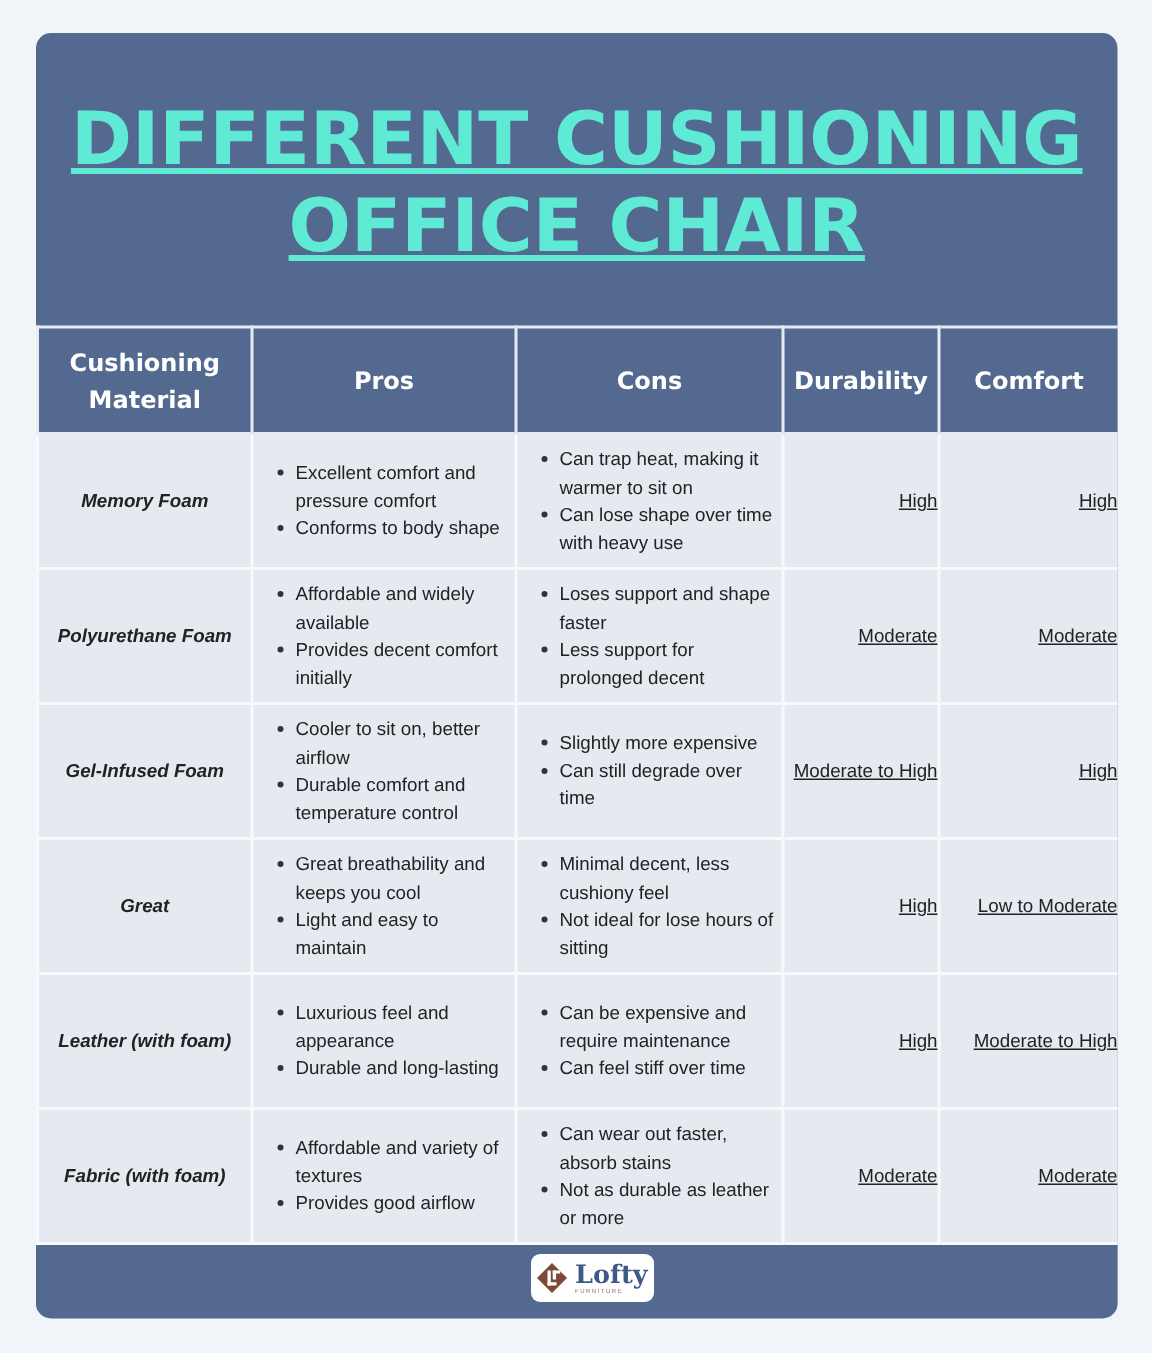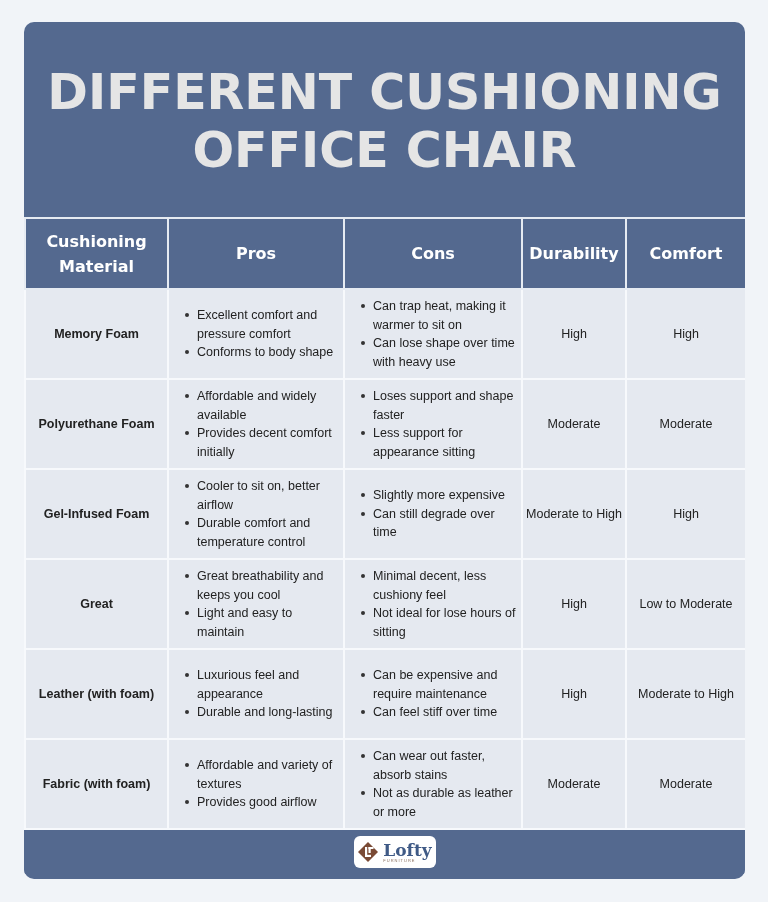--- a/index.html
+++ b/index.html
@@ -22,7 +22,7 @@
     position: absolute;
     left: 0; top: 0; width: 721px; height: 195px;
     display: flex; flex-direction: column; align-items: center; justify-content: center;
-    color: #e5e5e5;
+    color: #5eead4;
     font-family: "DejaVu Sans", sans-serif;
     font-weight: bold;
     font-size: 49px;
@@ -30,6 +30,7 @@
     letter-spacing: 0px;
     text-align: center;
     padding-top: 4px;
+    text-decoration: underline;
   }
   table {
     position: absolute;

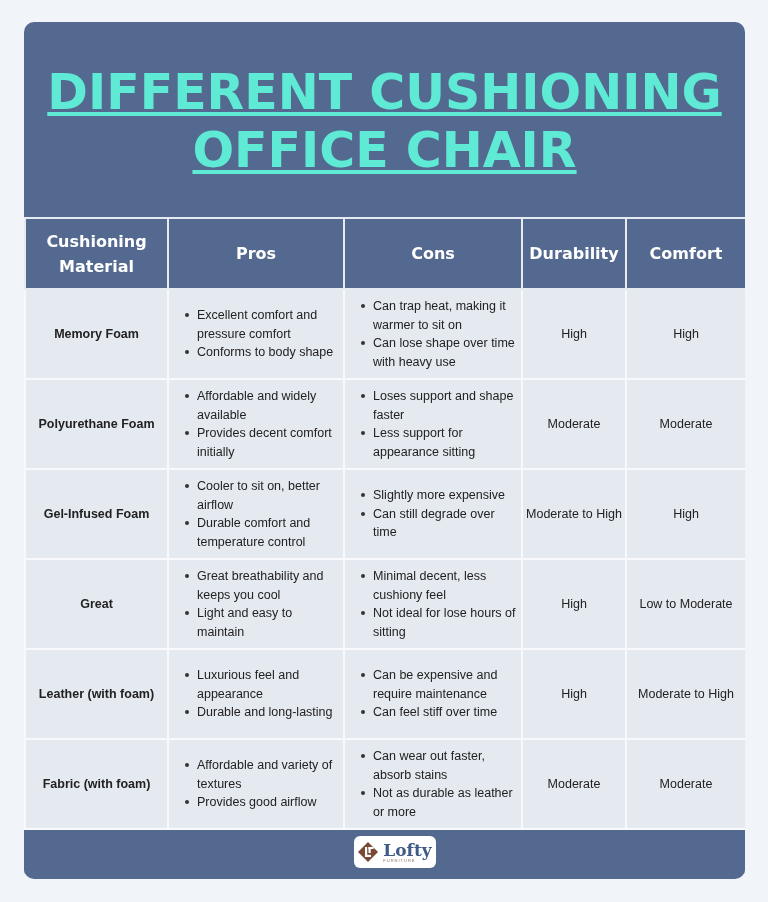--- a/index.html
+++ b/index.html
@@ -66,6 +66,7 @@
     font-weight: bold;
     text-align: center;
     font-size: 12.5px;
+    font-style: italic;
   }
   td.rating { text-align: center; }
   td ul { list-style: none; padding-left: 14px; padding-right: 4px; }

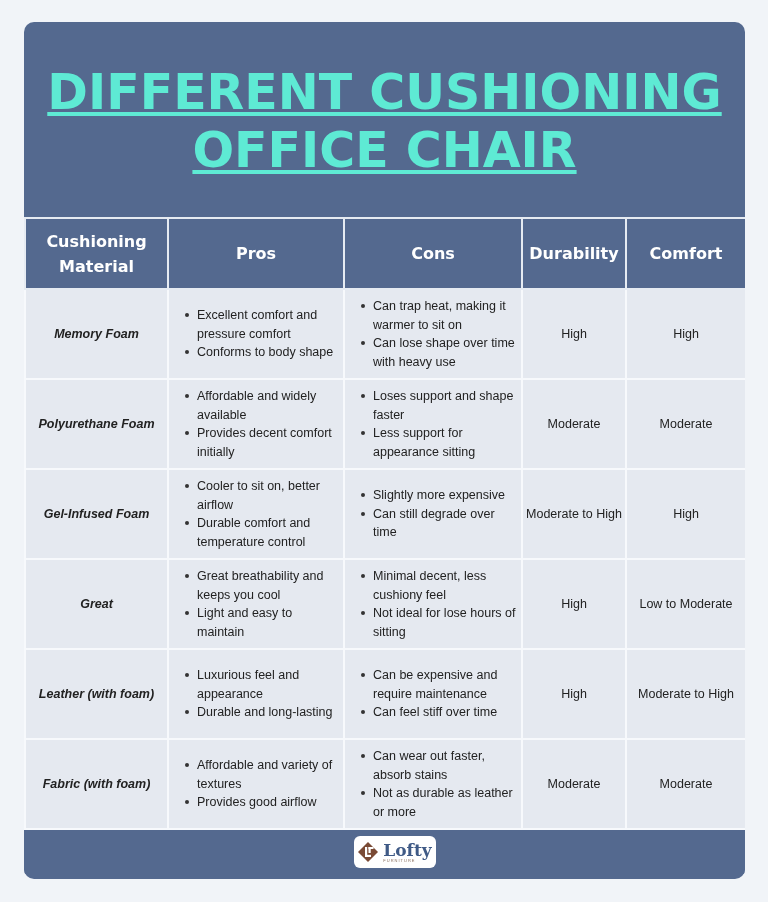--- a/index.html
+++ b/index.html
@@ -68,7 +68,7 @@
     font-size: 12.5px;
     font-style: italic;
   }
-  td.rating { text-align: center; }
+  td.rating { text-align: right; text-decoration: underline; }
   td ul { list-style: none; padding-left: 14px; padding-right: 4px; }
   td li { position: relative; padding-left: 14px; }
   td li::before {

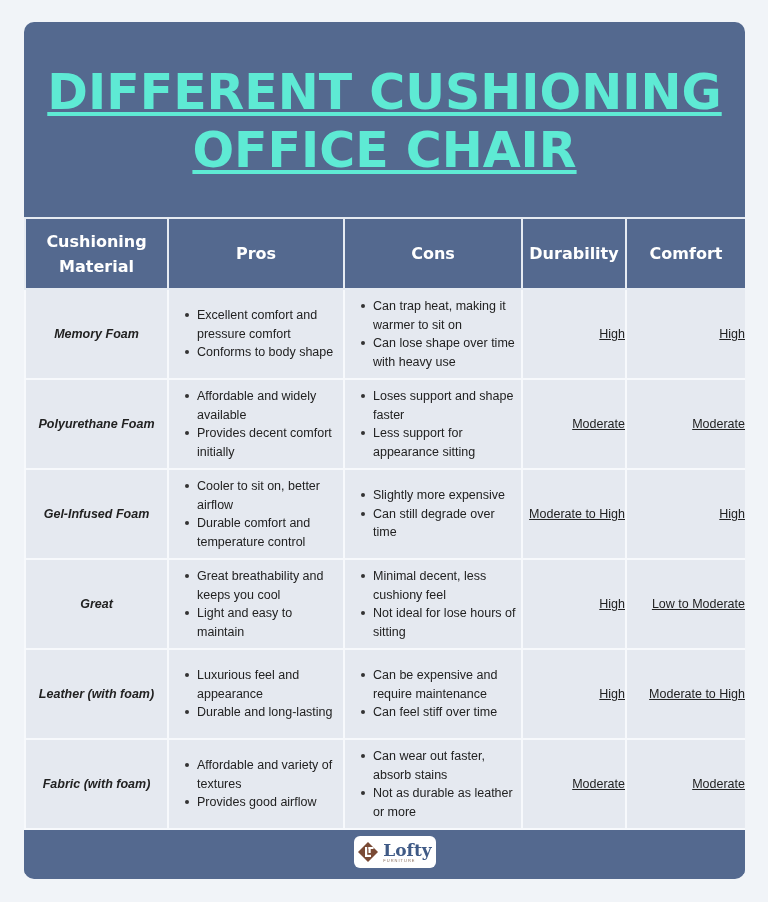--- a/index.html
+++ b/index.html
@@ -159,7 +159,7 @@
         <td>
             <ul>
           <li>Loses support and shape faster</li>
-          <li>Less support for appearance sitting</li>
+          <li>Less support for prolonged decent</li>
             </ul>
           </td>
         <td class="rating">Moderate</td>

